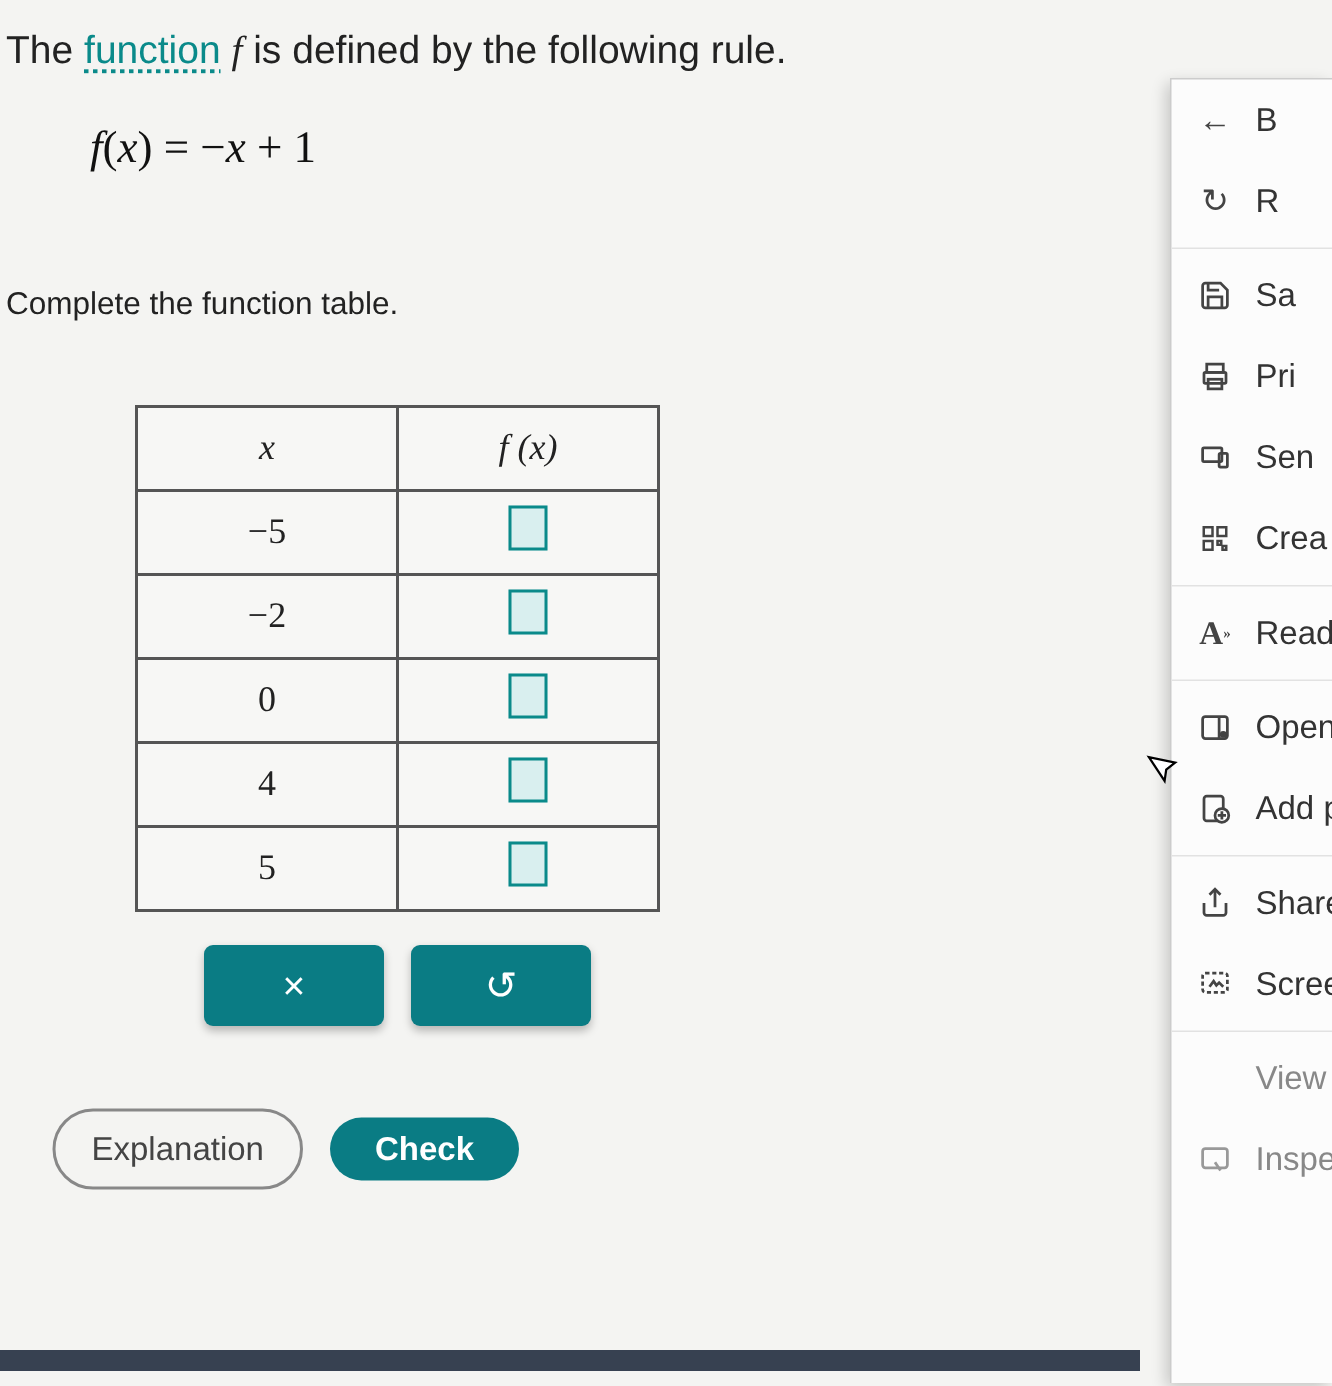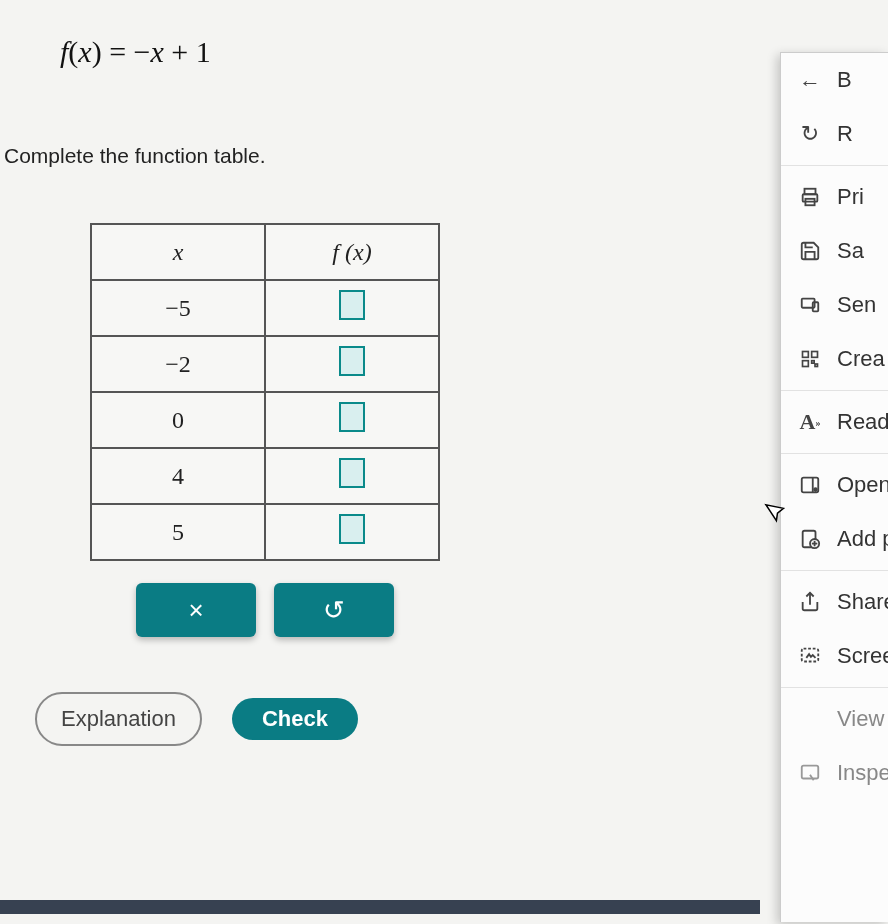--- a/index.html
+++ b/index.html
@@ -179,6 +179,9 @@
 
 <div class="main">
 
+  <div class="problem-text">
+    <span>The </span><span class="link">function</span><span> </span><span class="italic">f</span><span> is defined by the following rule.</span>
+  </div>
 
   <div class="equation">
     <span style="font-style:italic">f</span>(<span style="font-style:italic">x</span>) = −<span style="font-style:italic">x</span> + 1

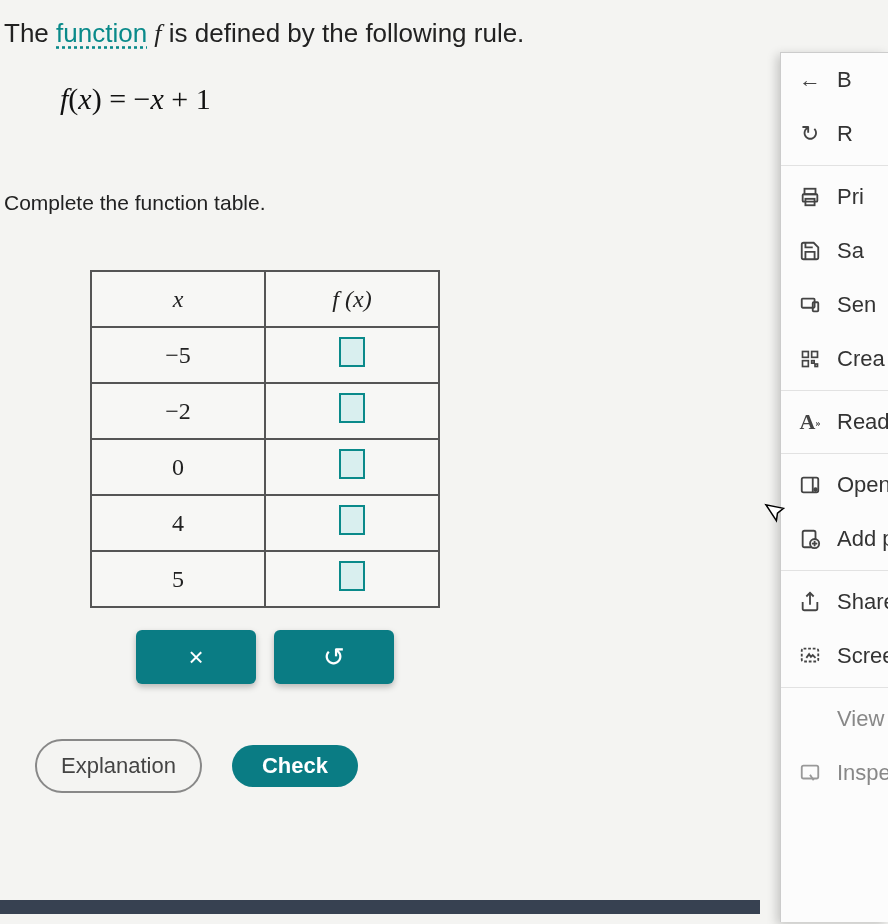--- a/index.html
+++ b/index.html
@@ -251,22 +251,22 @@
     <div class="menu-item">
       <span class="icon">
         <svg width="22" height="22" viewBox="0 0 24 24" fill="none" stroke="currentColor" stroke-width="2">
+            <path d="M19 21H5a2 2 0 0 1-2-2V5a2 2 0 0 1 2-2h11l5 5v11a2 2 0 0 1-2 2z"></path>
+            <polyline points="17 21 17 13 7 13 7 21"></polyline>
+            <polyline points="7 3 7 8 15 8"></polyline>
+          </svg>
+      </span>
+      <span>Sa</span>
+    </div>
+    <div class="menu-item">
+      <span class="icon">
+        <svg width="22" height="22" viewBox="0 0 24 24" fill="none" stroke="currentColor" stroke-width="2">
             <rect x="6" y="3" width="12" height="6"></rect>
             <rect x="4" y="9" width="16" height="8" rx="1"></rect>
             <rect x="7" y="14" width="10" height="7"></rect>
           </svg>
       </span>
       <span>Pri</span>
-    </div>
-    <div class="menu-item">
-      <span class="icon">
-        <svg width="22" height="22" viewBox="0 0 24 24" fill="none" stroke="currentColor" stroke-width="2">
-            <path d="M19 21H5a2 2 0 0 1-2-2V5a2 2 0 0 1 2-2h11l5 5v11a2 2 0 0 1-2 2z"></path>
-            <polyline points="17 21 17 13 7 13 7 21"></polyline>
-            <polyline points="7 3 7 8 15 8"></polyline>
-          </svg>
-      </span>
-      <span>Sa</span>
     </div>
     <div class="menu-item">
       <span class="icon">

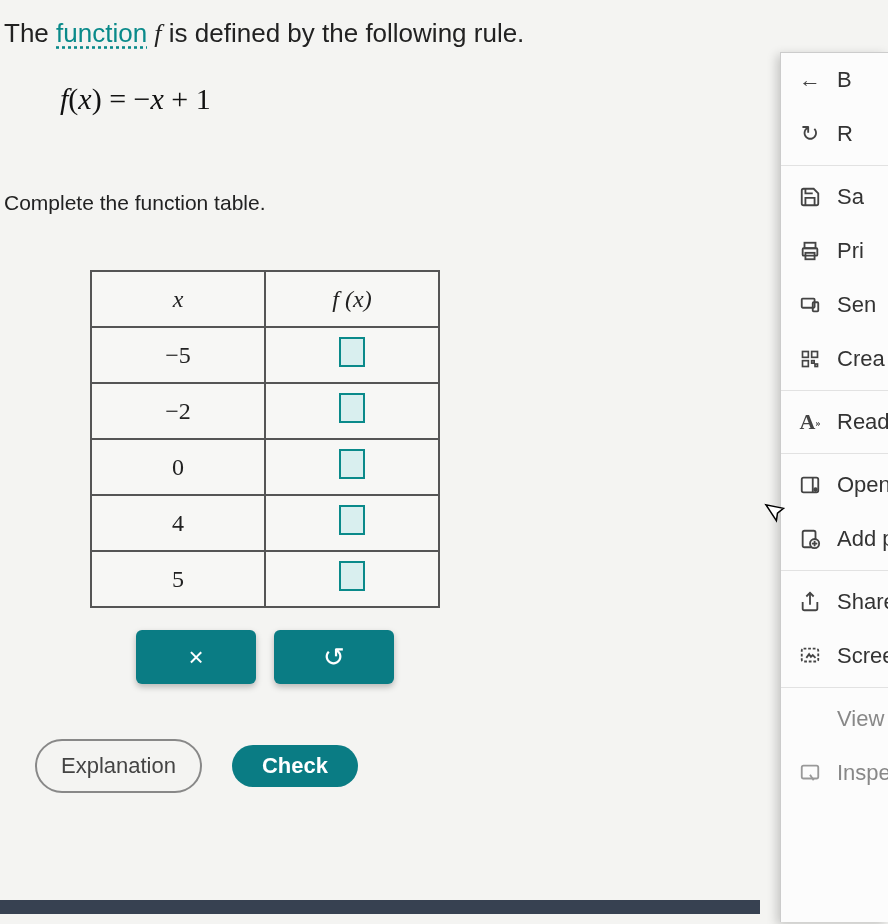--- a/index.html
+++ b/index.html
@@ -93,7 +93,7 @@
   }
   .bottom-row {
     display: flex;
-    gap: 30px;
+    gap: 18px;
     margin-top: 55px;
     margin-left: 35px;
     align-items: center;

